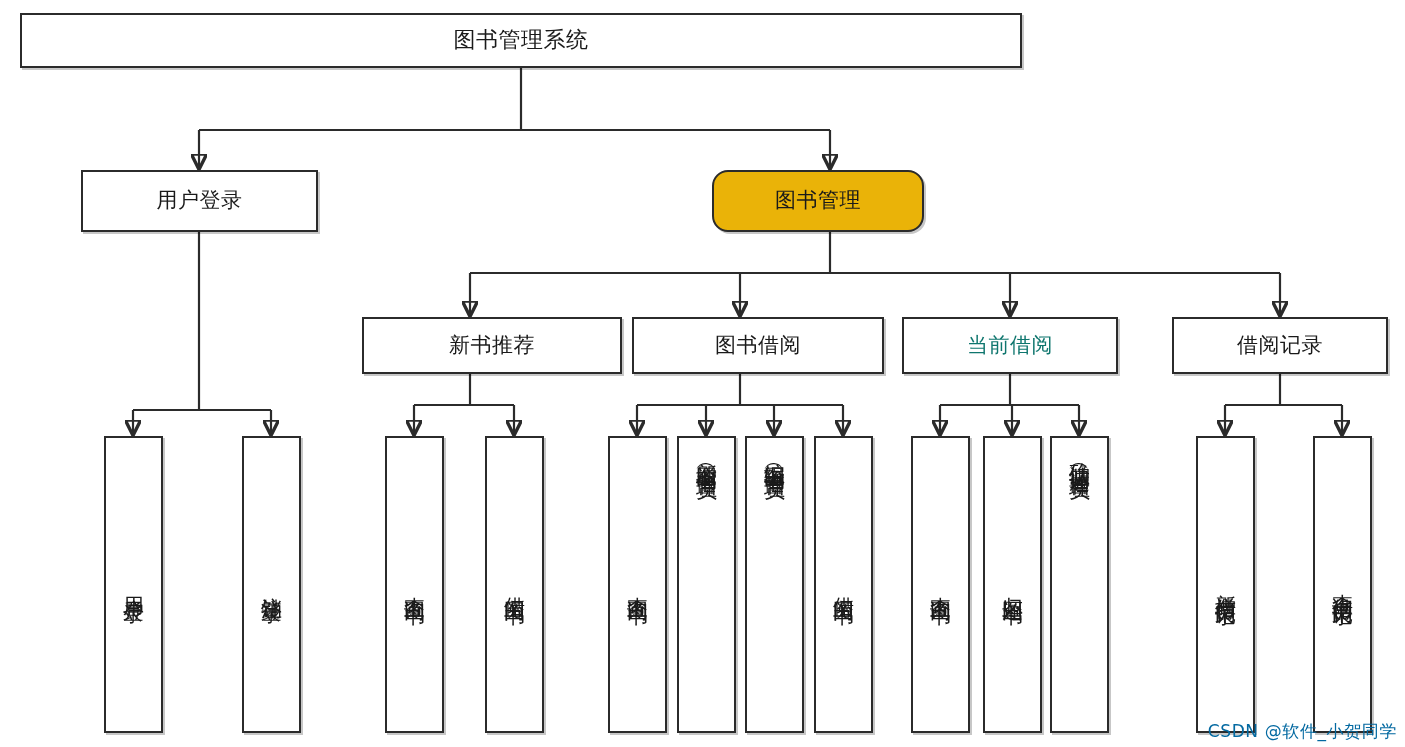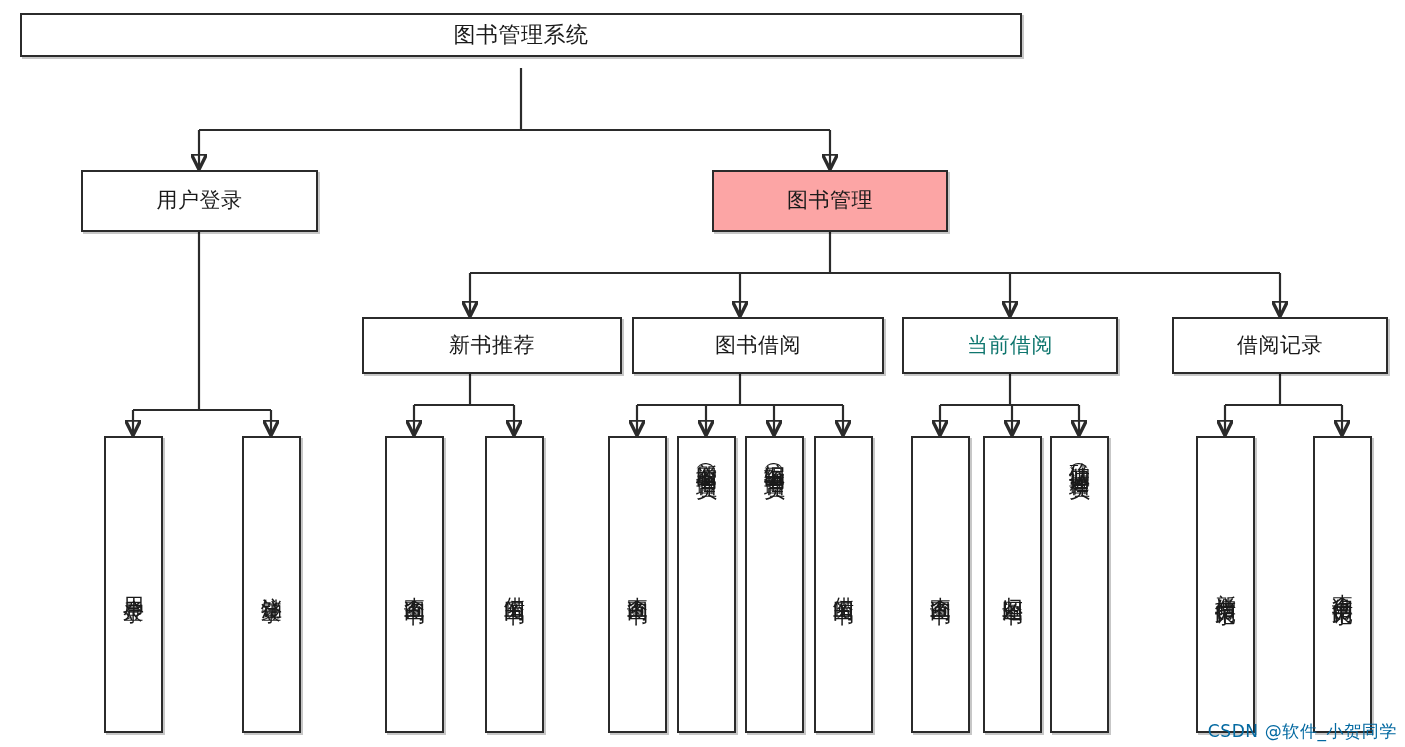--- a/index.html
+++ b/index.html
@@ -141,7 +141,7 @@
     <line x1="1342" y1="405" x2="1342" y2="434" marker-end="url(#arrow)" stroke="#2b2b2b"></line>
   </svg>
 
-  <div class="node root horiz" style="left: 20px; top: 13px; width: 1002px; height: 44px; border-color: rgb(43, 43, 43); background: rgb(255, 255, 255); color: rgb(26, 26, 26);">
+  <div class="node root horiz" style="left: 20px; top: 13px; width: 1002px; height: 55px; border-color: rgb(43, 43, 43); background: rgb(255, 255, 255); color: rgb(26, 26, 26);">
     <span class="label">图书管理系统</span>
   </div>
 

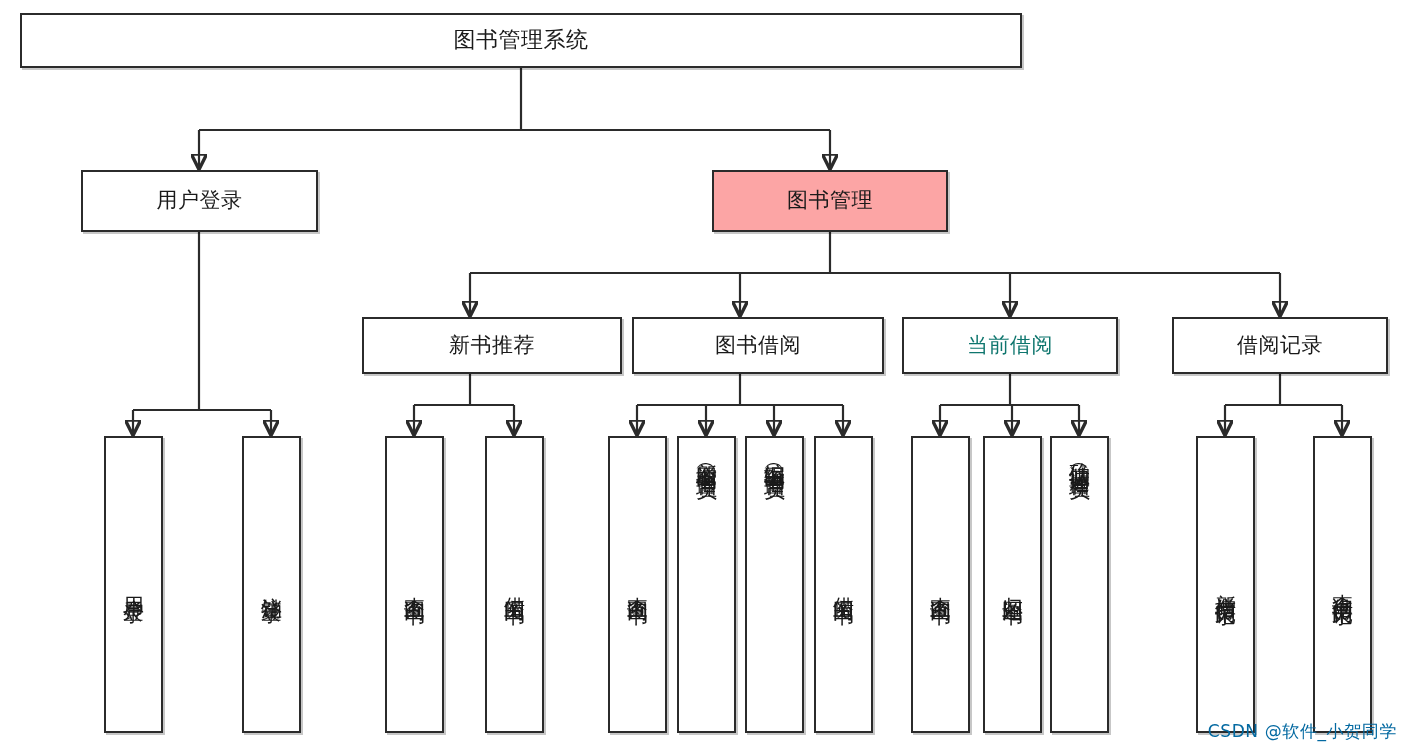--- a/index.html
+++ b/index.html
@@ -148,7 +148,7 @@
   <div class="node horiz" style="left: 81px; top: 170px; width: 237px; height: 62px; border-color: rgb(43, 43, 43); background: rgb(255, 255, 255); color: rgb(26, 26, 26);">
     <span class="label">用户登录</span>
   </div>
-  <div class="node horiz" style="left: 712px; top: 170px; width: 236px; height: 62px; border-color: rgb(43, 43, 43); background: #fca5a5; color: rgb(26, 26, 26);">
+  <div class="node horiz" style="left: 712px; top: 170px; width: 212px; height: 62px; border-color: rgb(43, 43, 43); background: #eab308; color: rgb(26, 26, 26); border-radius: 16px;">
     <span class="label">图书管理</span>
   </div>
 

